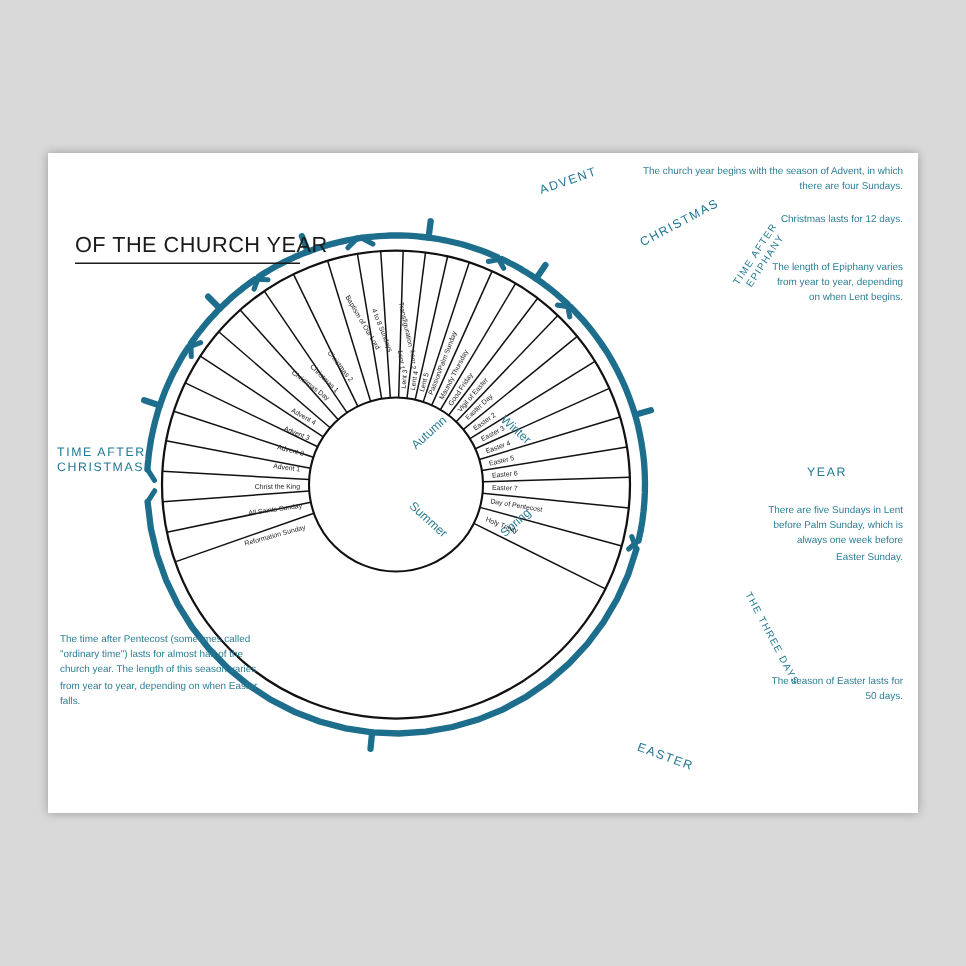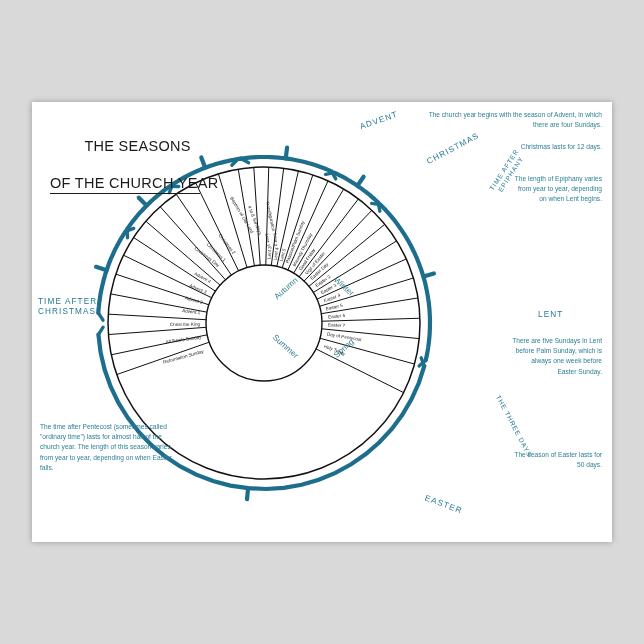--- a/index.html
+++ b/index.html
@@ -133,7 +133,6 @@
       </svg>
 
       <div class="title">
-        <span class="l1">THE SEASONS</span>
         <span class="l2">OF THE CHURCH YEAR</span>
       </div>
 

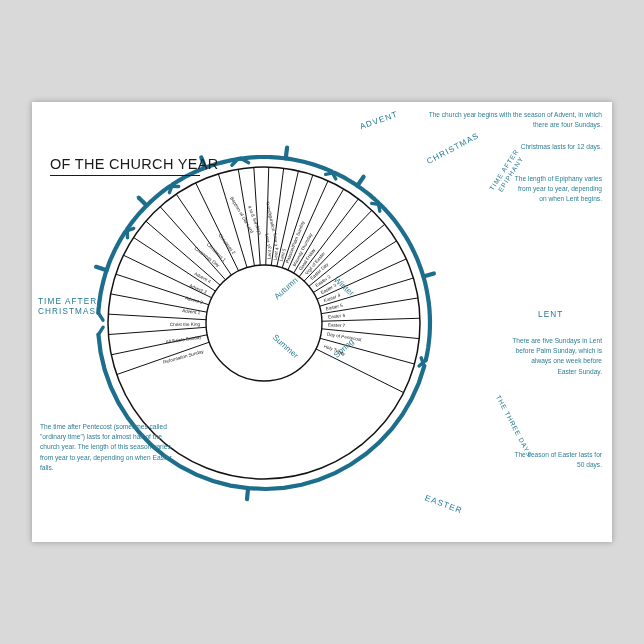--- a/index.html
+++ b/index.html
@@ -157,7 +157,7 @@
         <span>EPIPHANY</span>
       </div>
 
-      <div class="seclabel" style="left:506px;top:208px;">LENT</div>
+      <div class="seclabel" style="left:506px;top:208px;">YEAR</div>
 
       <div class="seclabel small" style="left:466px;top:290px;transform:rotate(62deg);transform-origin:0 50%;">THE THREE DAYS</div>
 

